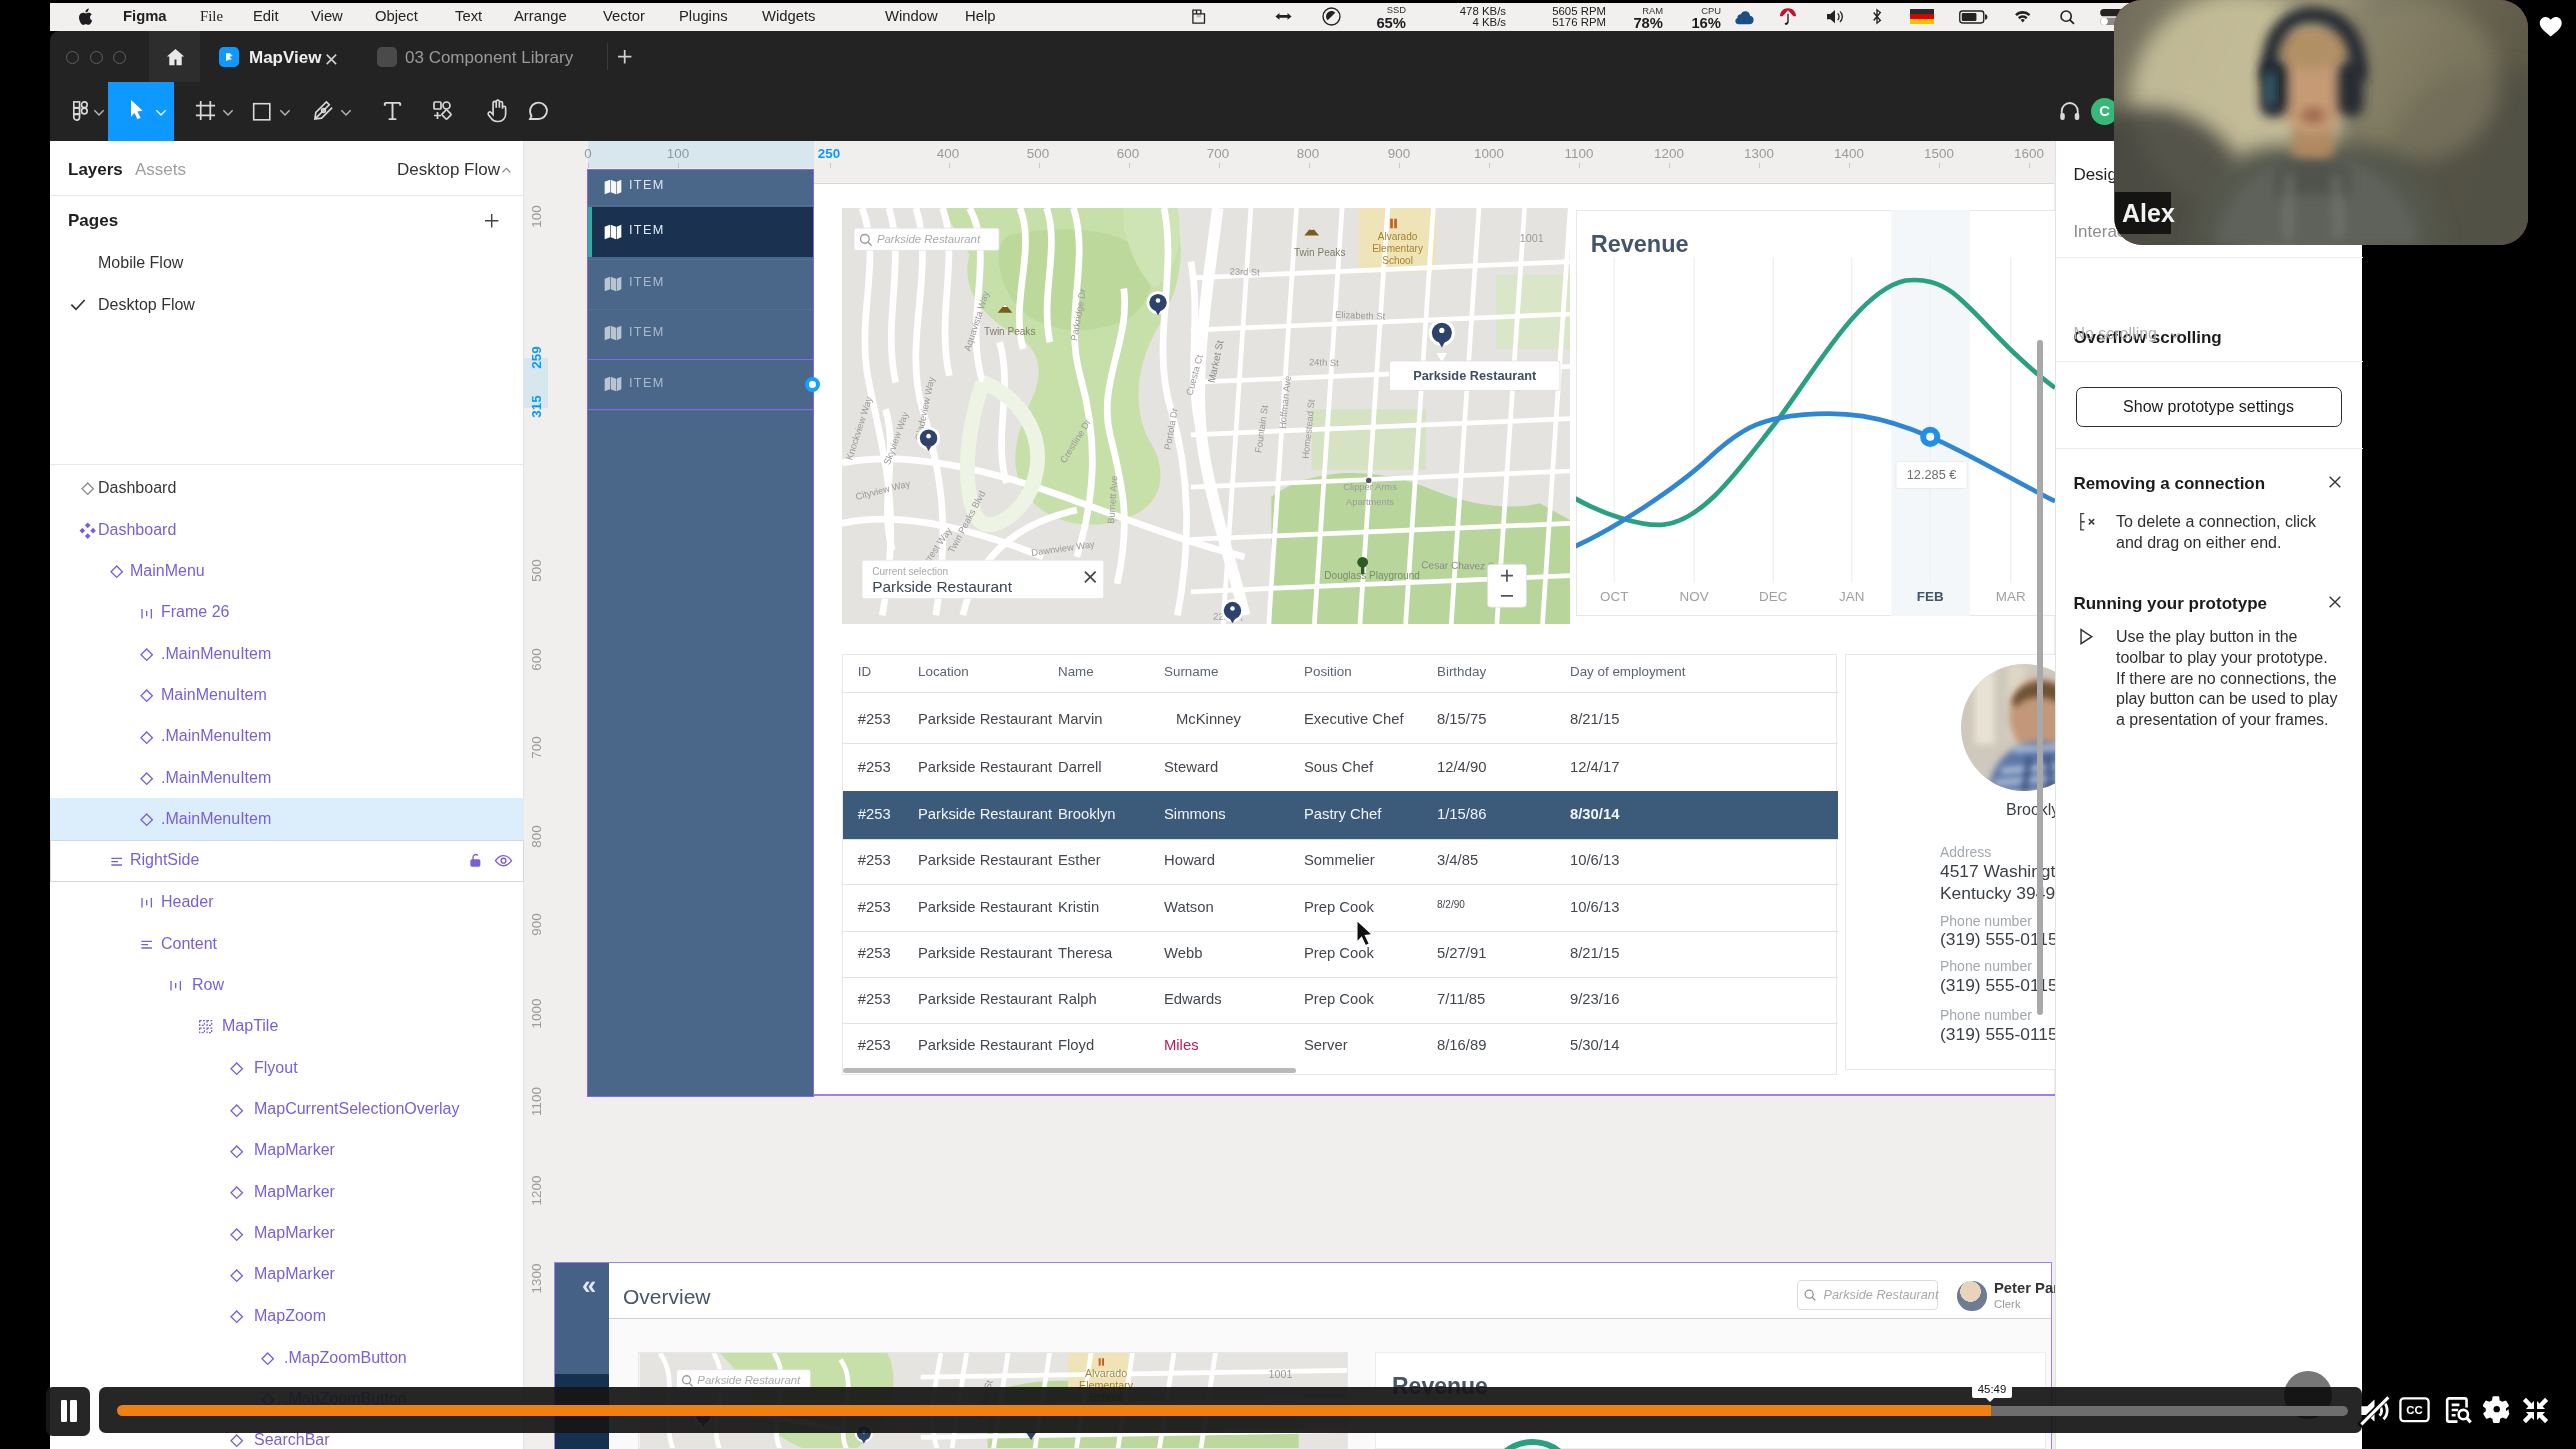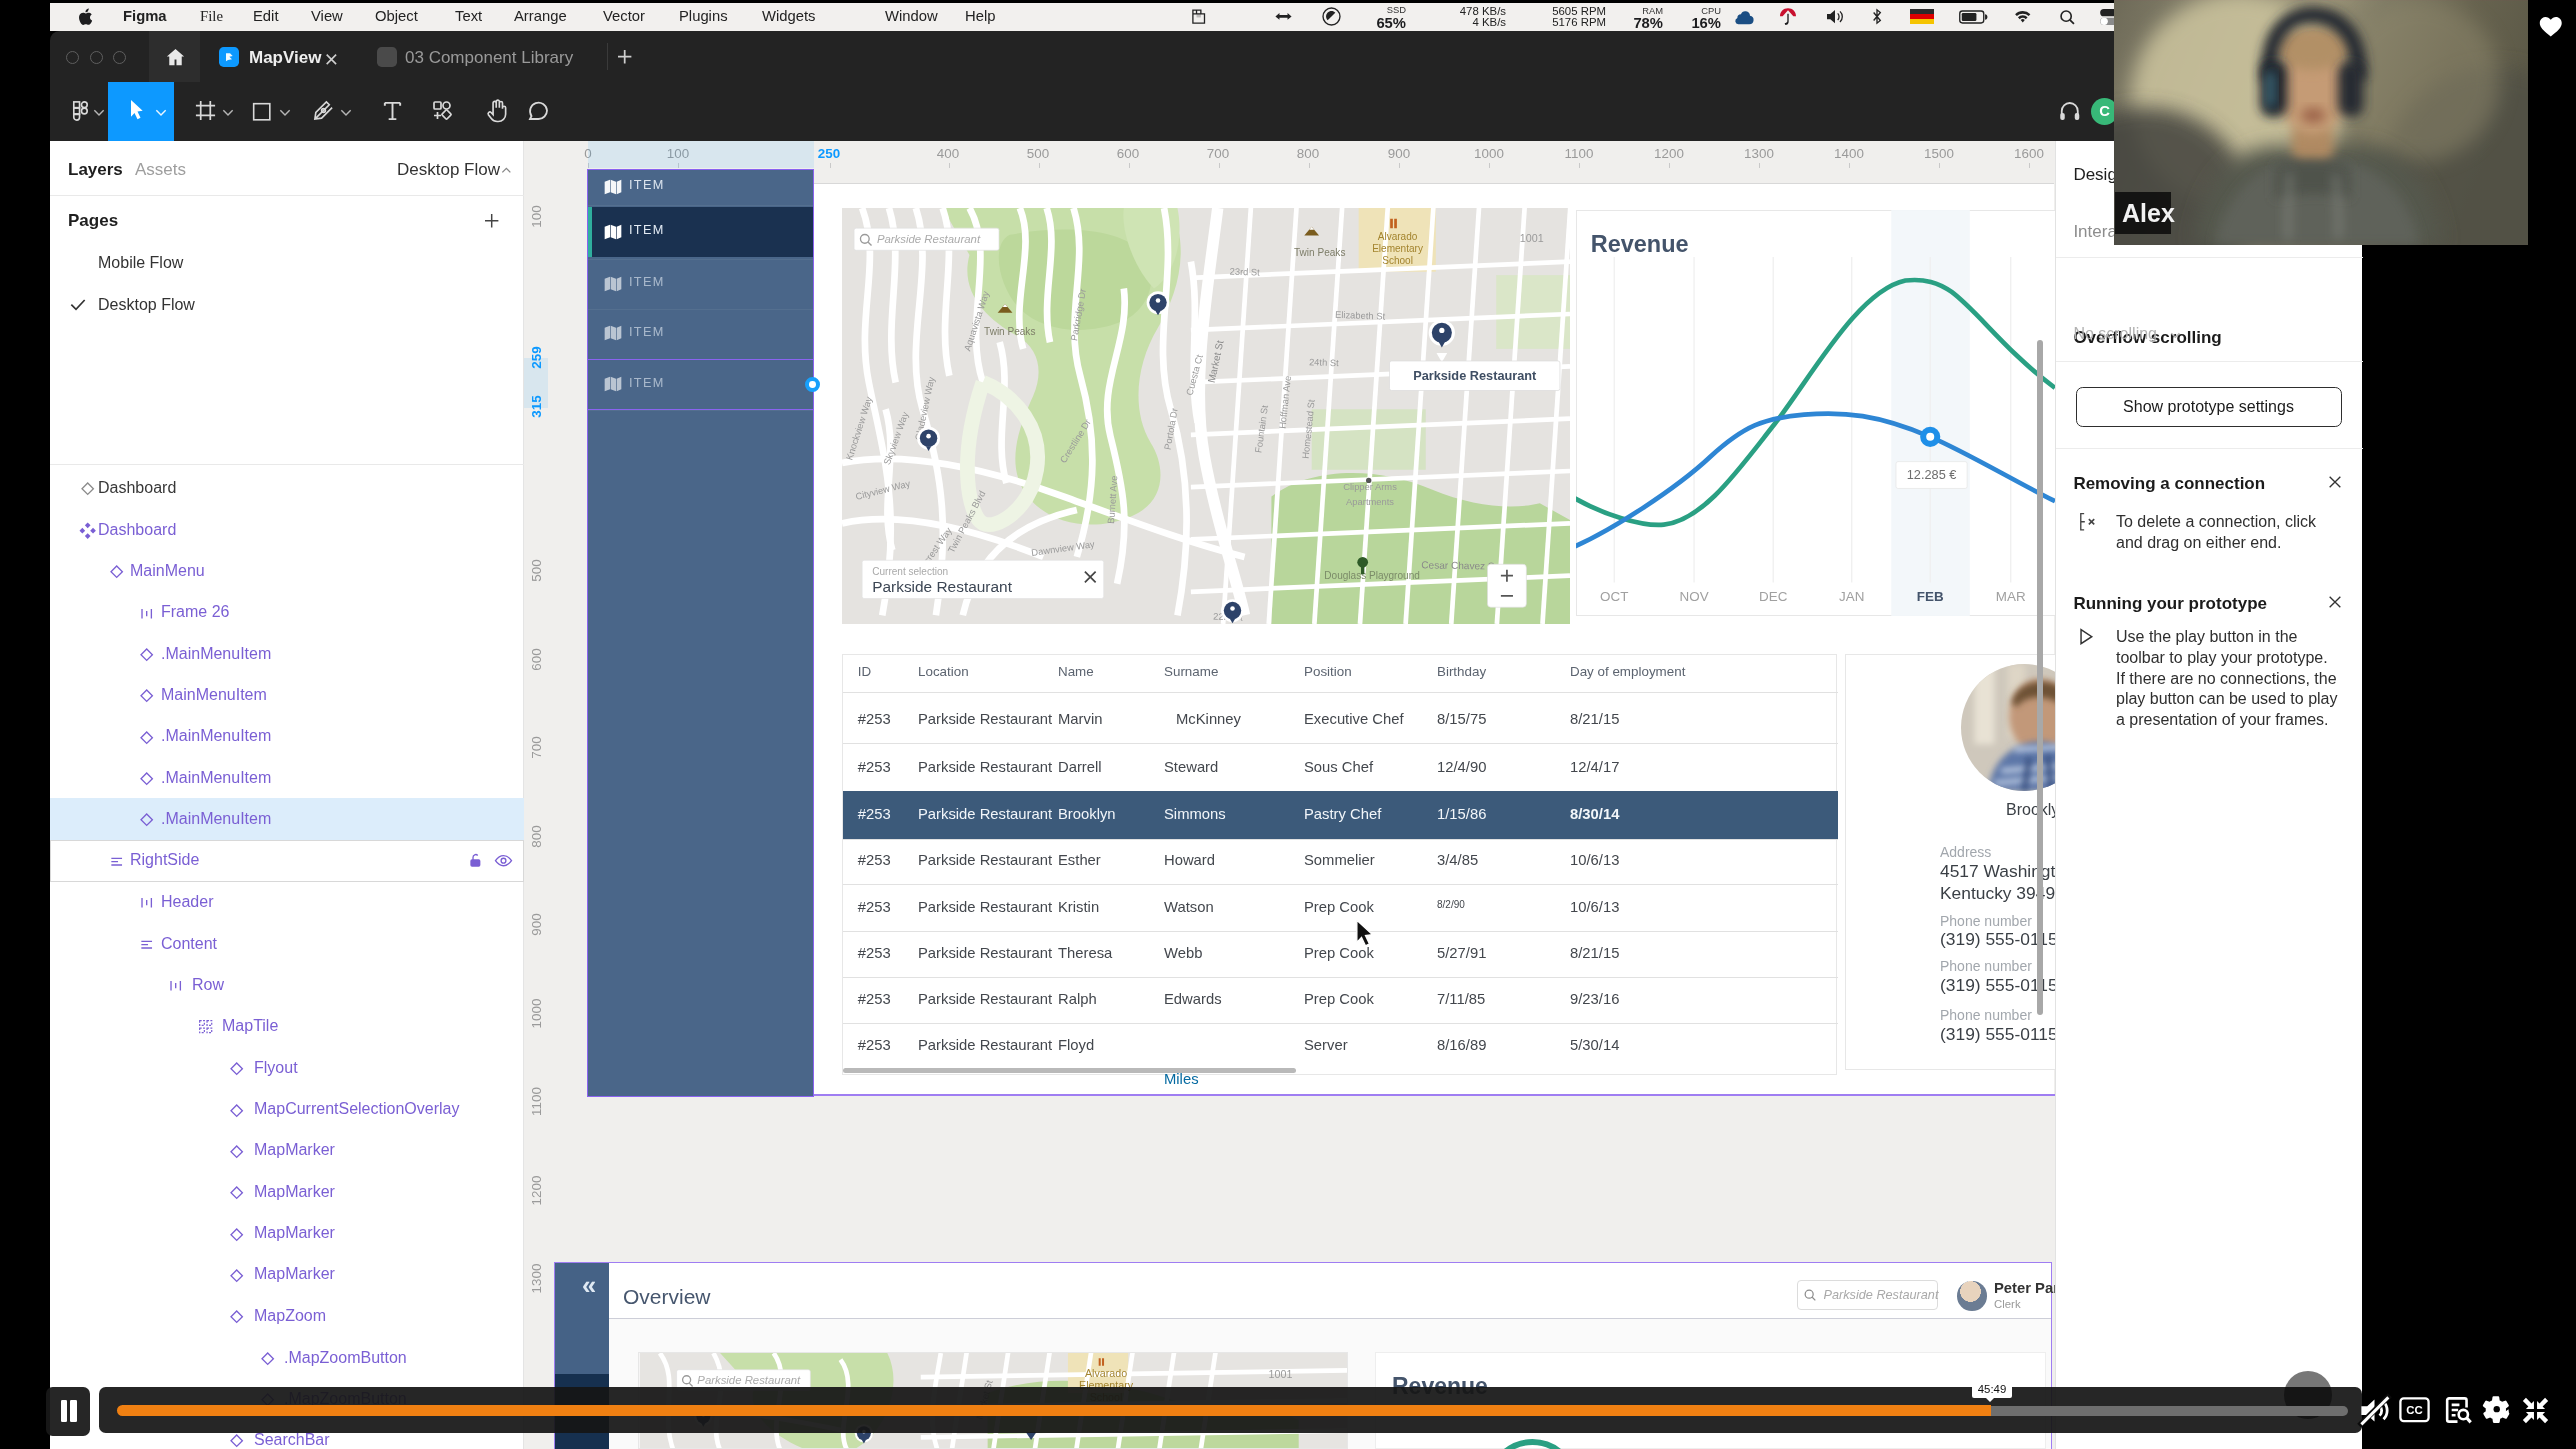--- a/index.html
+++ b/index.html
@@ -31,7 +31,7 @@
   #rpanel { left:2055px; top:141px; width:307px; height:1308px; background:#ffffff; border-left:0.7px solid #e2e2e2; }
   .rp { position:absolute; left:17.4px; white-space:nowrap; }
   
-  #webcam { left:2114px; top:0; width:414px; height:245px; background:#be185d; overflow:hidden; }
+  #webcam { left:2114px; top:0; width:414px; height:245px; background:#be185d; overflow:hidden;border-radius:28px; }
   
   #pausebtn { left:46px; top:1387px; width:44px; height:49px; background:rgba(24,24,24,0.94); border-radius:6.7px; }
   #pbar { left:99px; top:1387px; width:2263px; height:46px; background:rgba(22,22,22,0.93); border-radius:6.7px; }

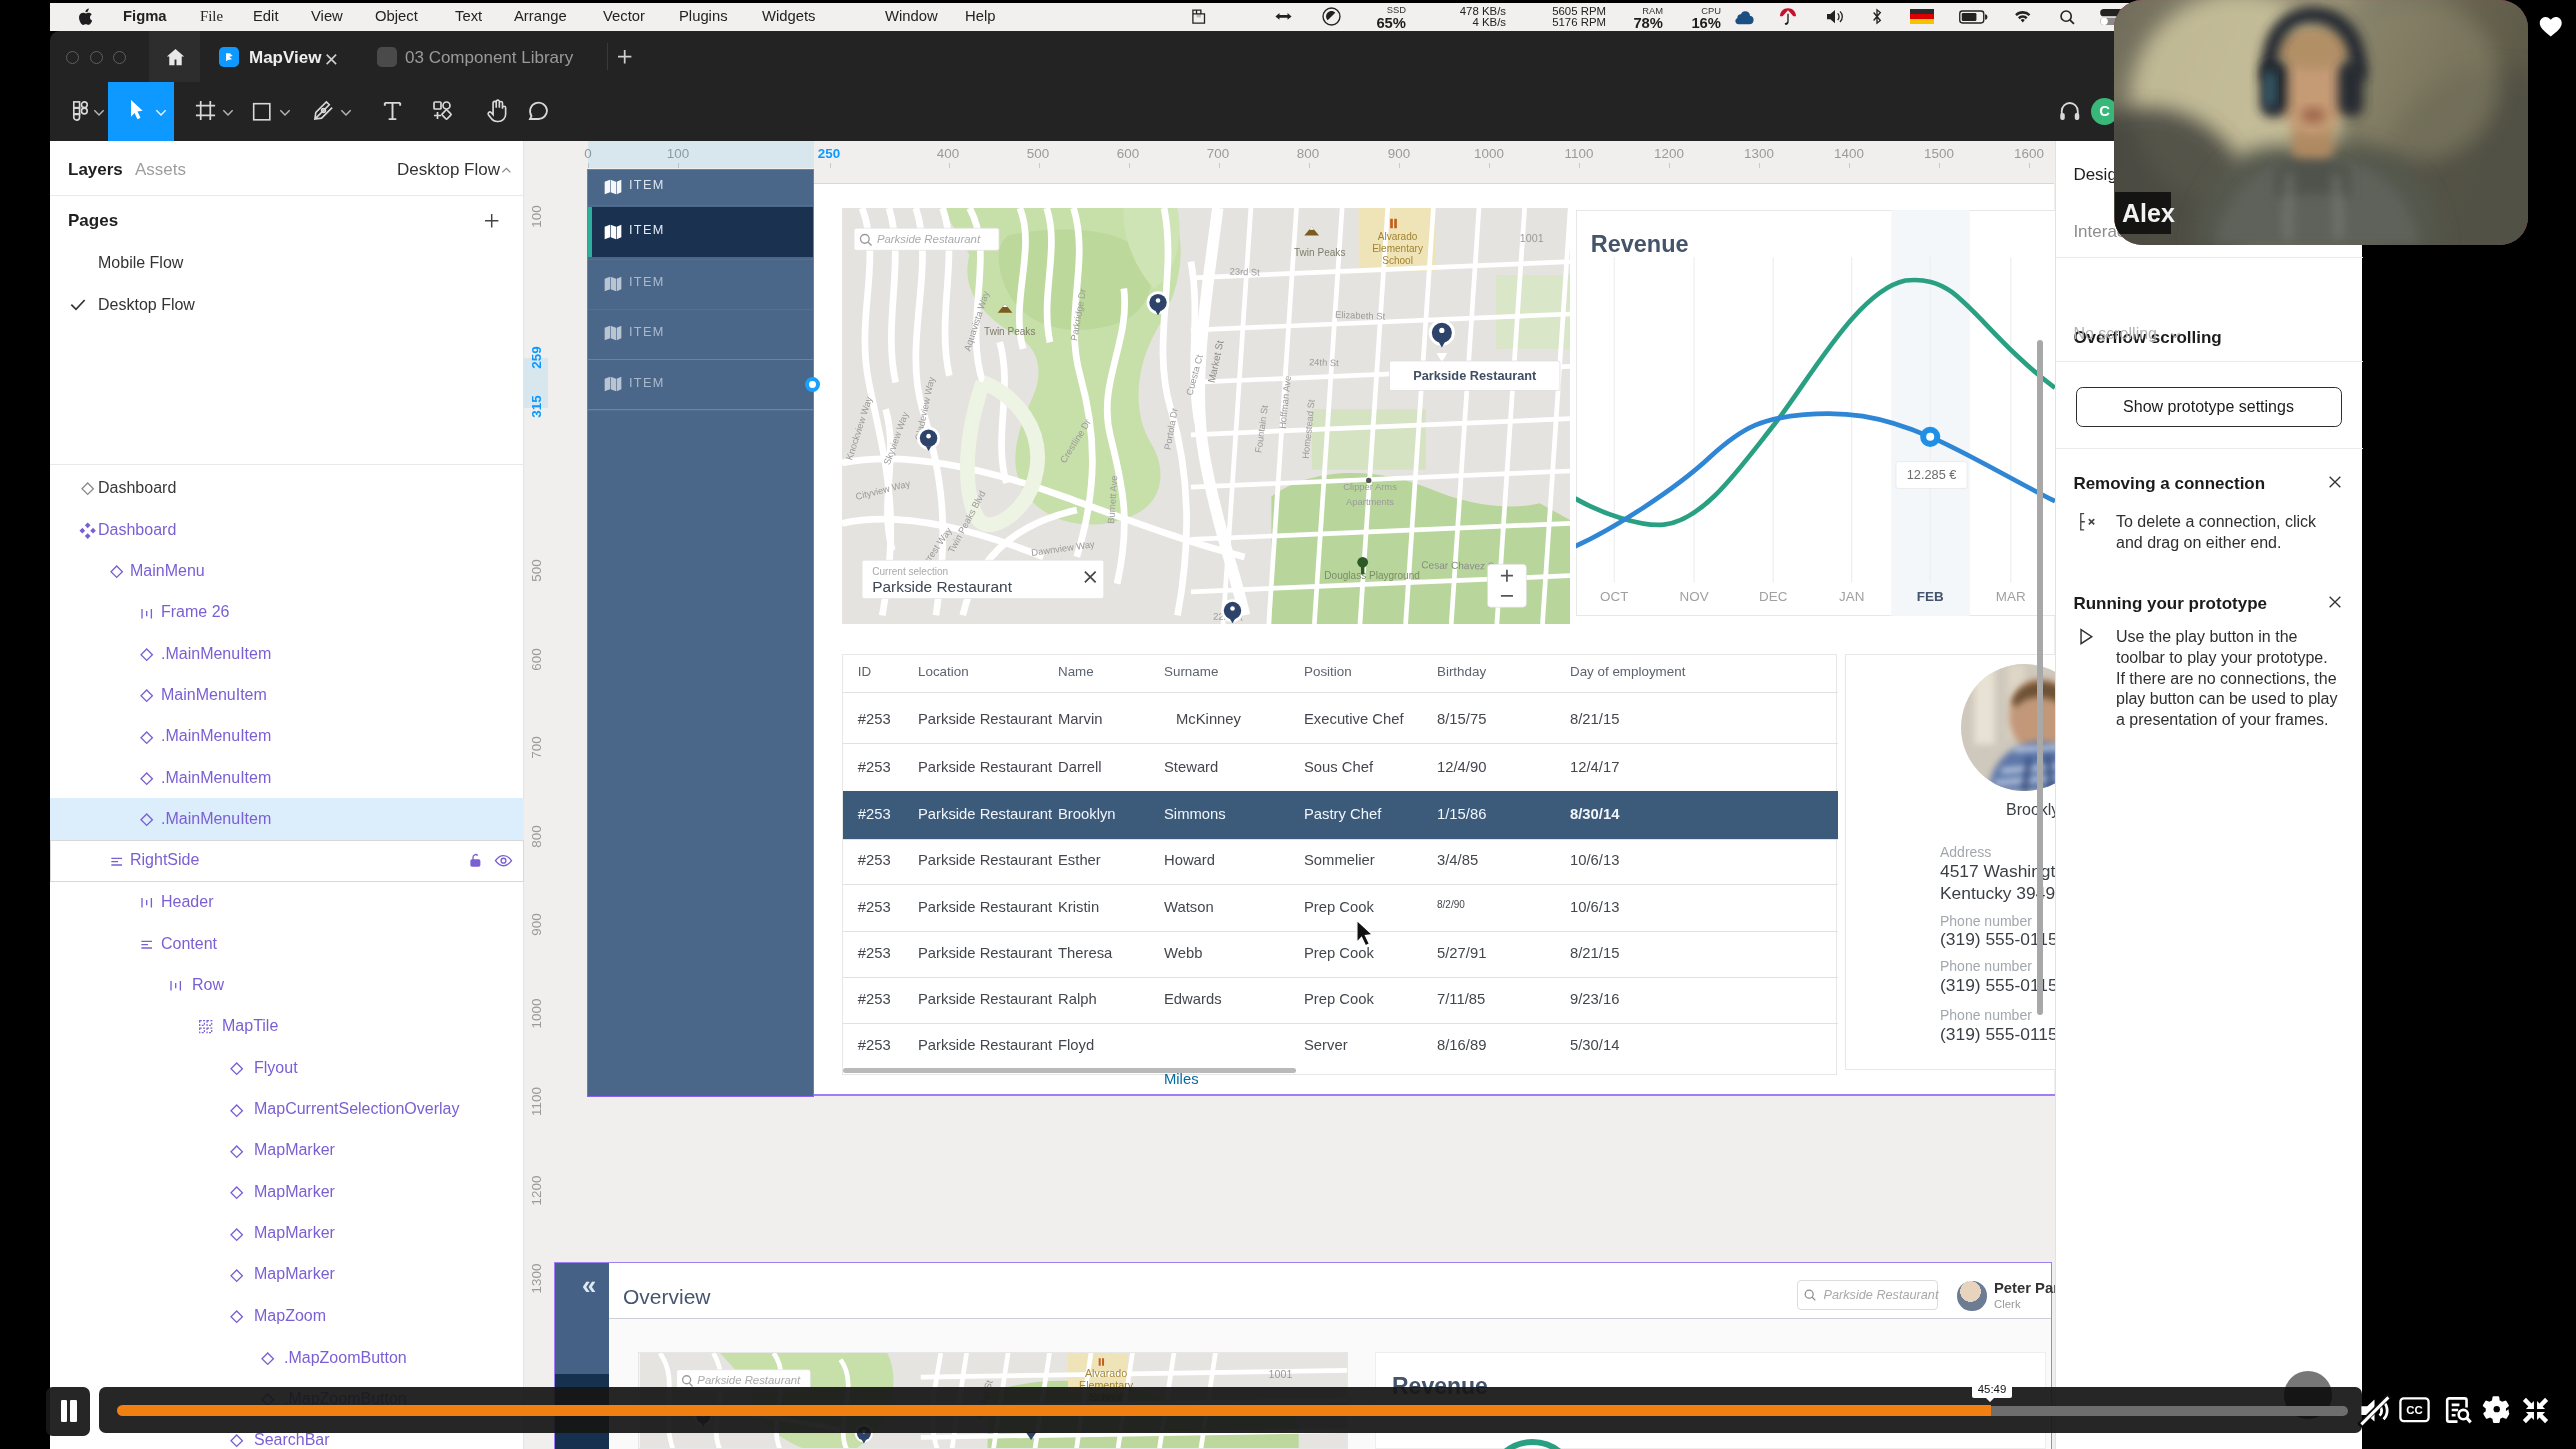--- a/index.html
+++ b/index.html
@@ -687,7 +687,7 @@
       <span class="abs" style="left:14.8px;top:382px;font-size:14.8px;color:#43474d;">#253</span>
       <span class="abs" style="left:75px;top:382px;font-size:14.8px;color:#43474d;">Parkside Restaurant</span>
       <span class="abs" style="left:215px;top:382px;font-size:14.8px;color:#43474d;">Floyd</span>
-      <span class="abs" style="left:321px;top:382px;font-size:14.8px;color:#0369a1;margin-top:34px;">Miles</span>
+      <span class="abs" style="left:321px;top:382px;font-size:14.8px;color:#be185d;">Miles</span>
       <span class="abs" style="left:461px;top:382px;font-size:14.8px;color:#43474d;">Server</span>
       <span class="abs" style="left:594px;top:382px;font-size:14.8px;color:#43474d;">8/16/89</span>
       <span class="abs" style="left:727px;top:382px;font-size:14.8px;color:#43474d;">5/30/14</span>

